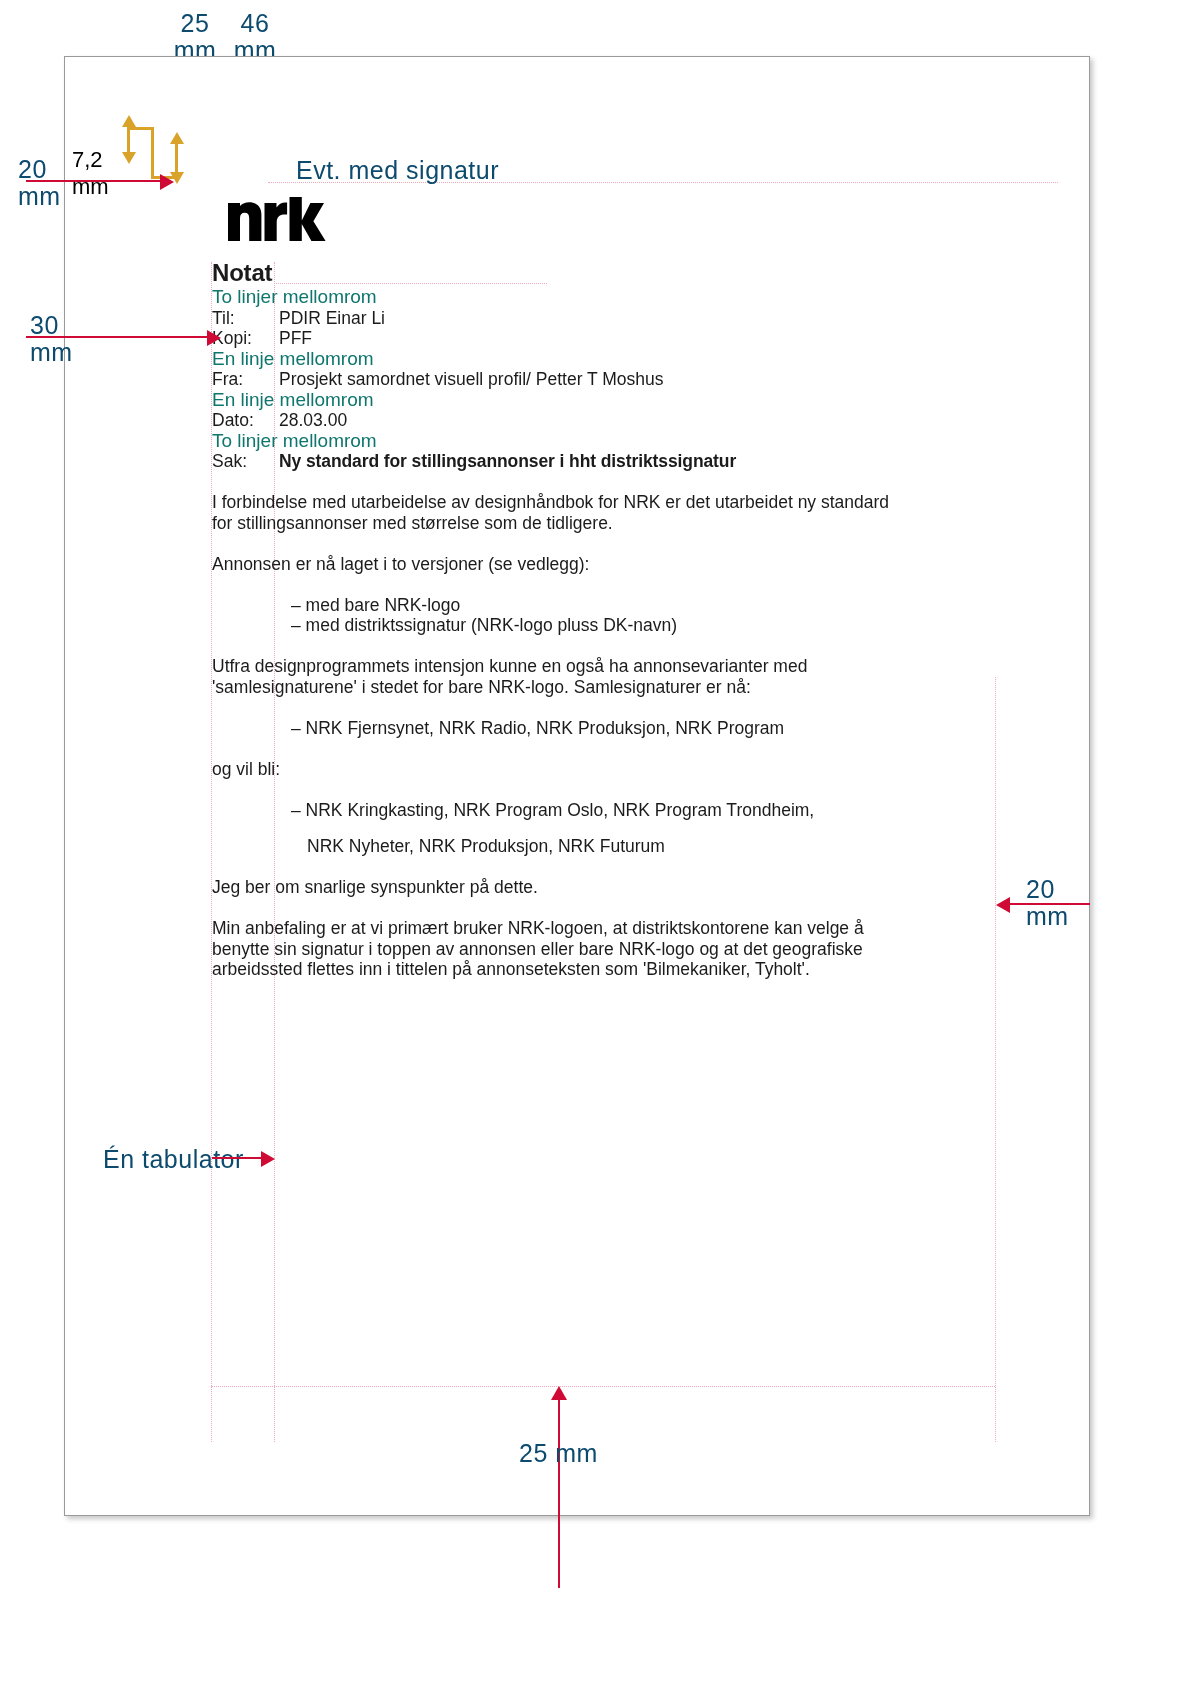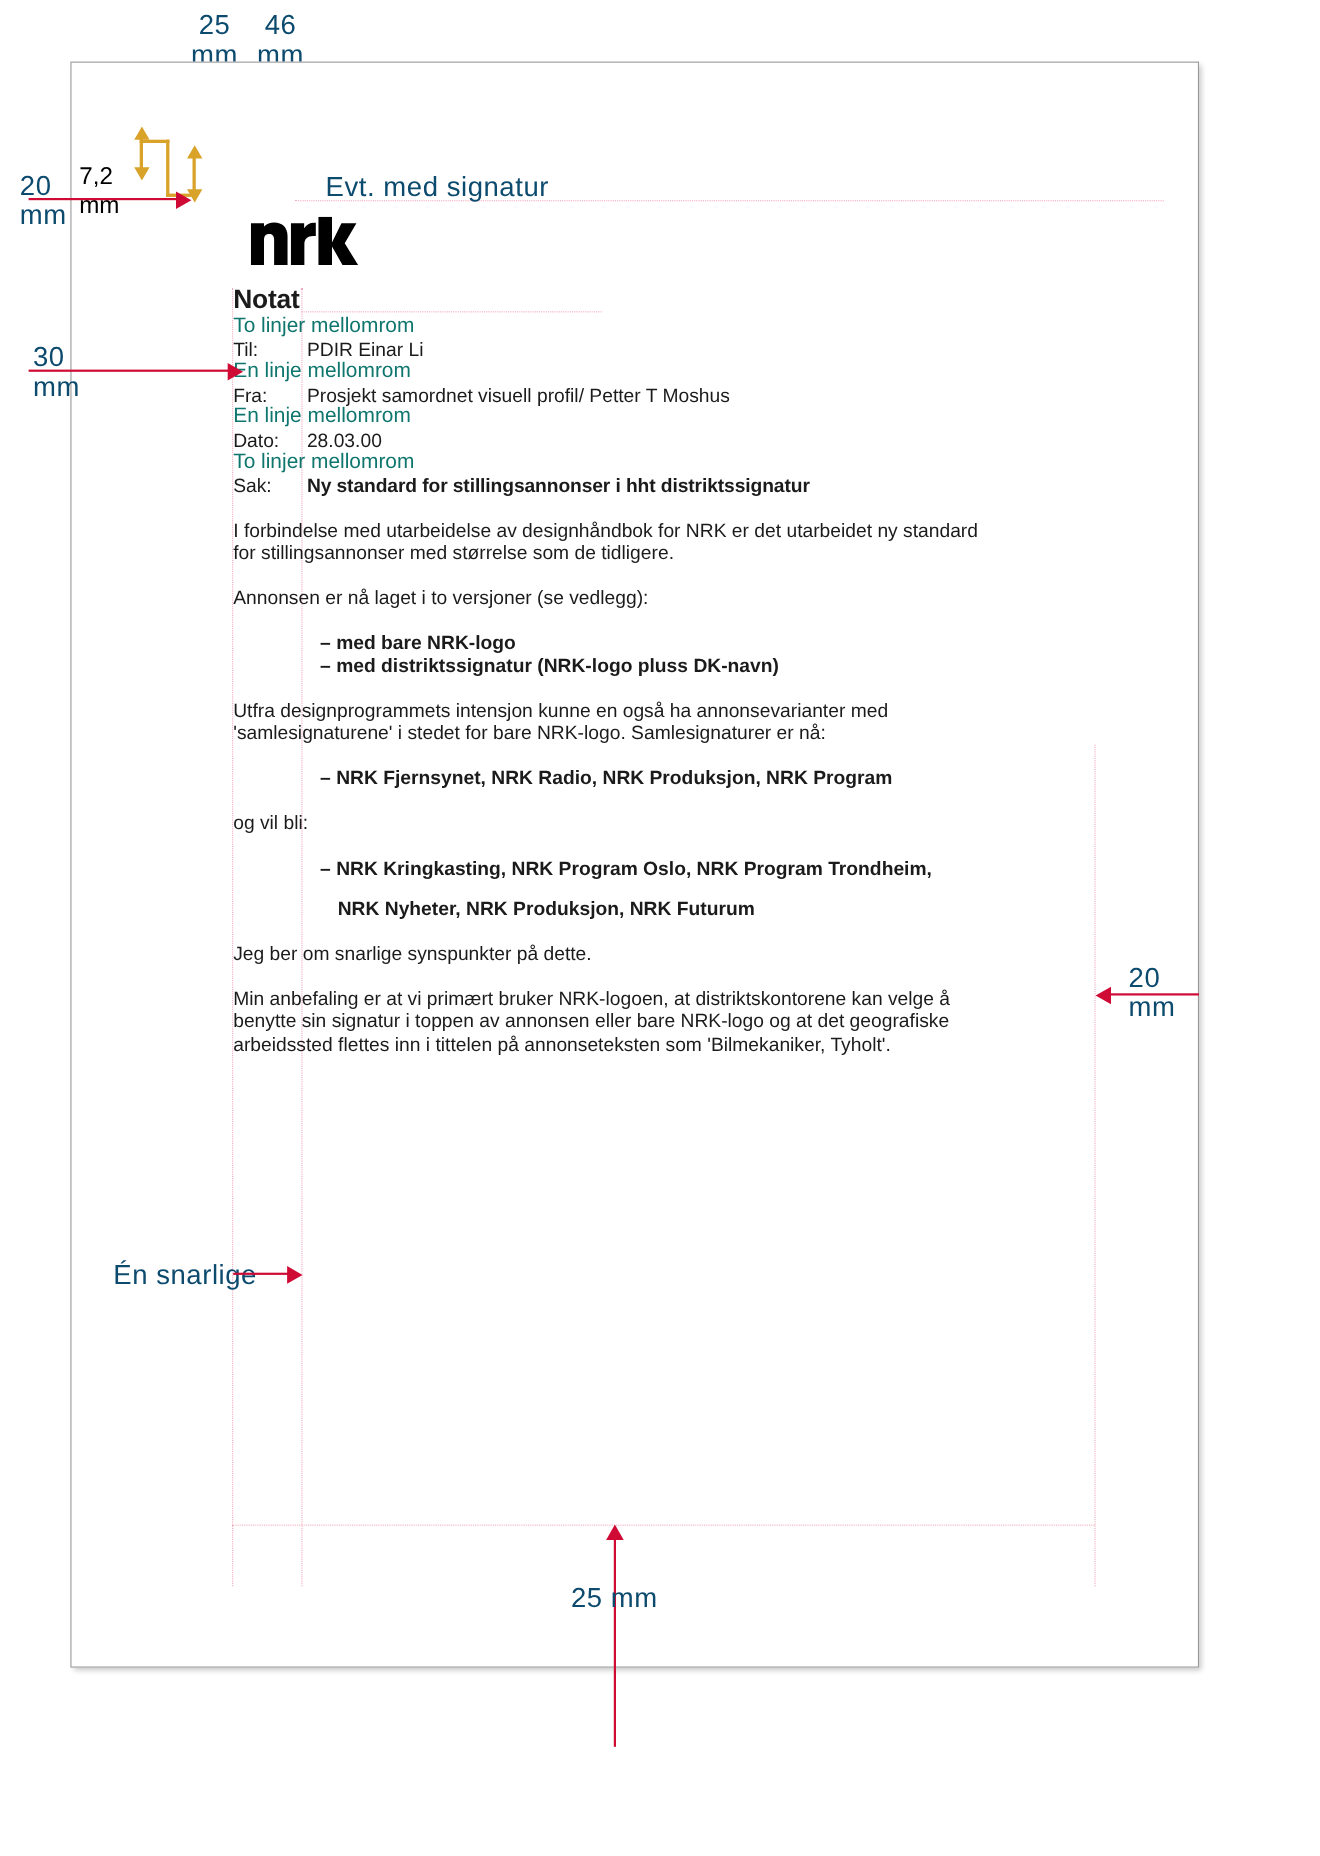--- a/index.html
+++ b/index.html
@@ -232,6 +232,10 @@
         <span class="meta-val">PDIR Einar Li</span>
       </div>
 
+      <div class="meta-row">
+        <span class="meta-key">Kopi:</span>
+        <span class="meta-val">PFF</span>
+      </div>
 
       <div class="note-red">En linje mellomrom</div>
 

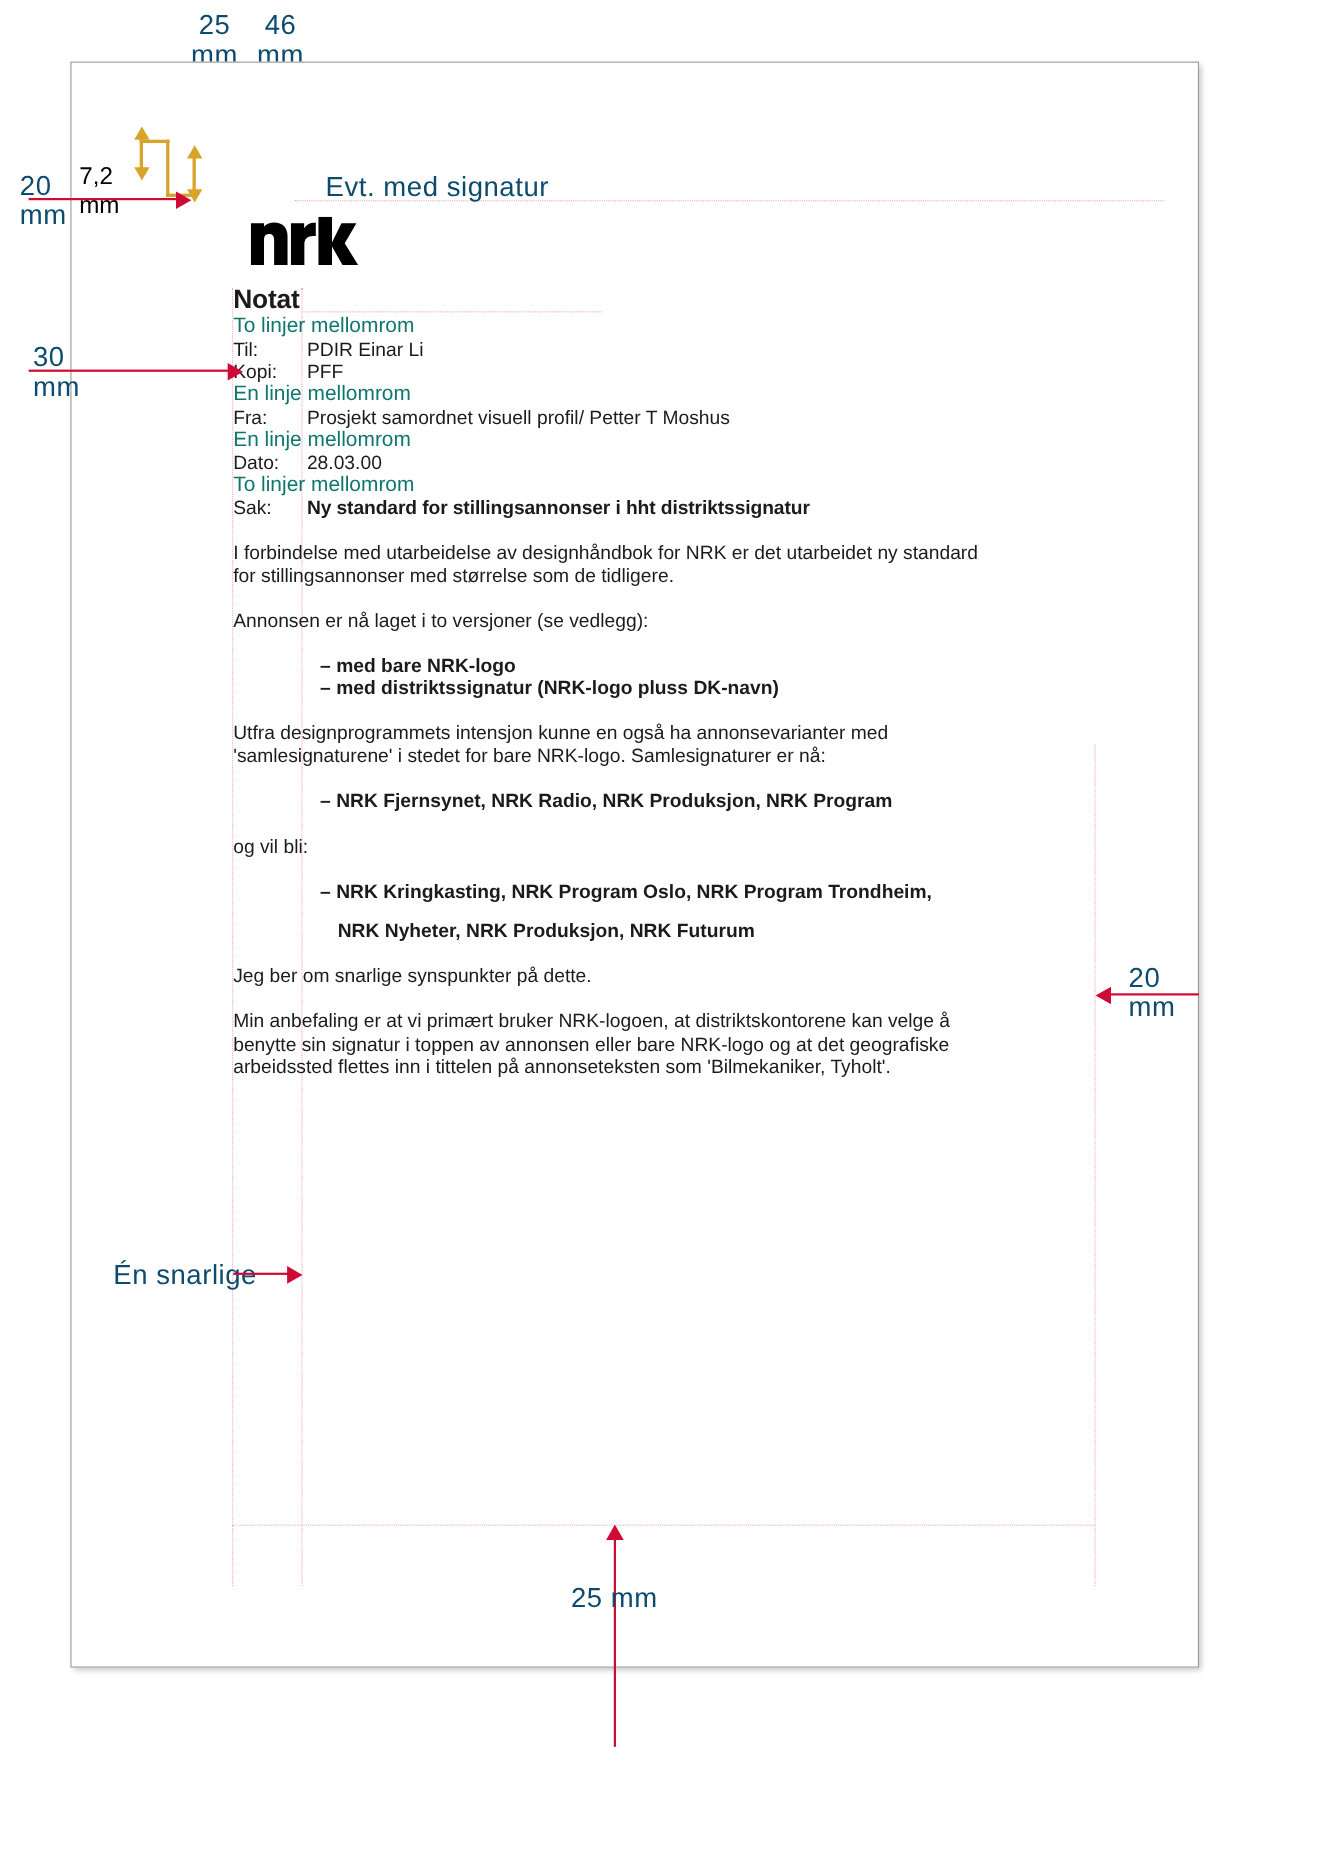--- a/index.html
+++ b/index.html
@@ -168,7 +168,6 @@
   .bullets {
     margin: 20.5px 0 0 0;
     padding: 0 0 0 79px;
-    font-weight: bold;
   }
   .bullet-line {
     margin: 0;

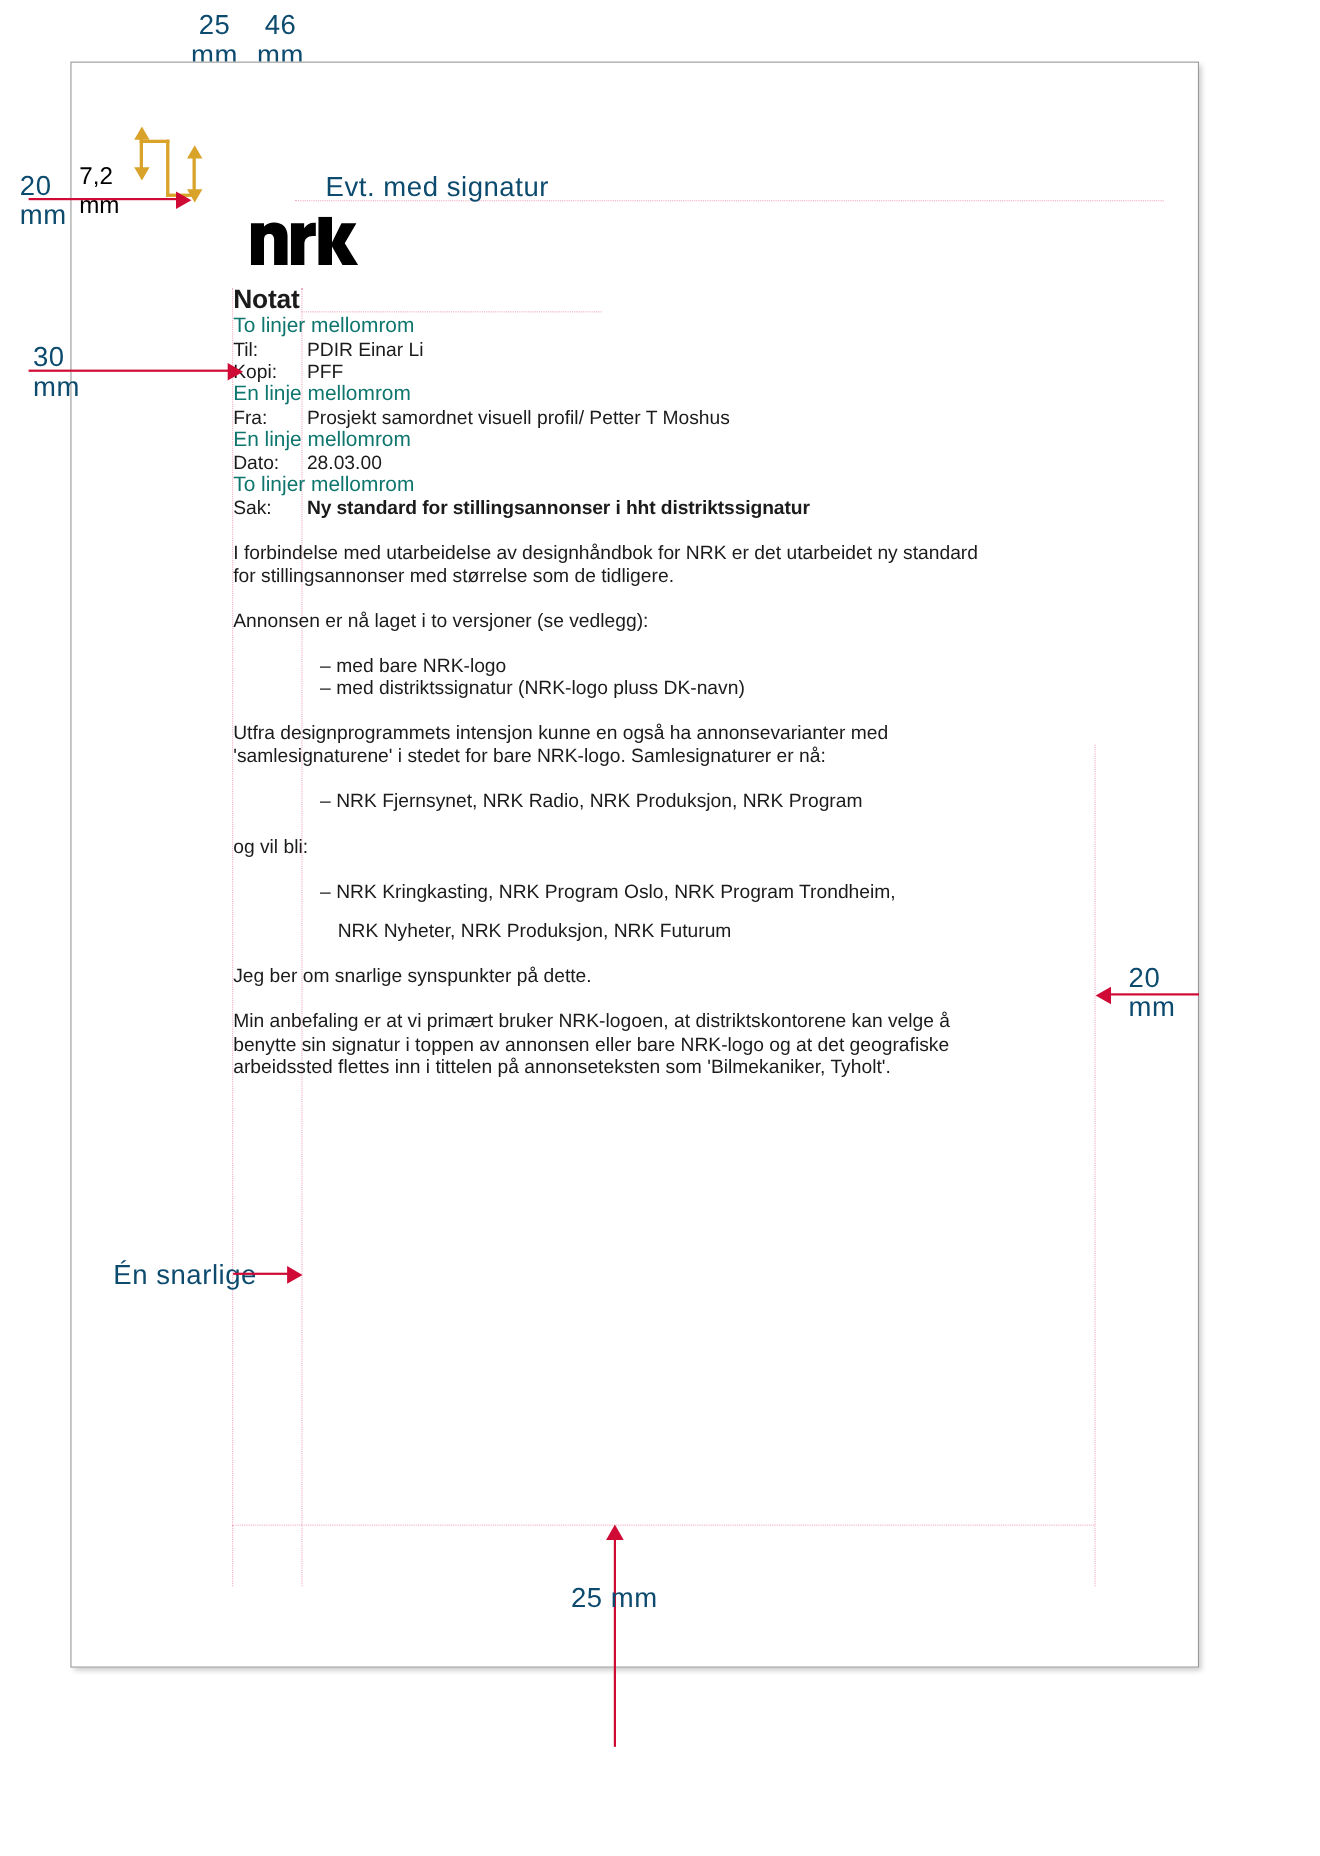--- a/index.html
+++ b/index.html
@@ -319,7 +319,7 @@
 
   <div class="dim-label" style="left:296px; top:157px;">Evt. med signatur</div>
 
-  <div class="dim-label" style="left:103px; top:1146px;">Én snarlige</div>
+  <div class="dim-label" style="left:103px; top:1146px;">Én tabulator</div>
   <div class="dim-line-h" style="left:212px; top:1157px; width:51px;"></div>
   <div class="arrow arrow-right" style="left:261px; top:1151px;"></div>
 

